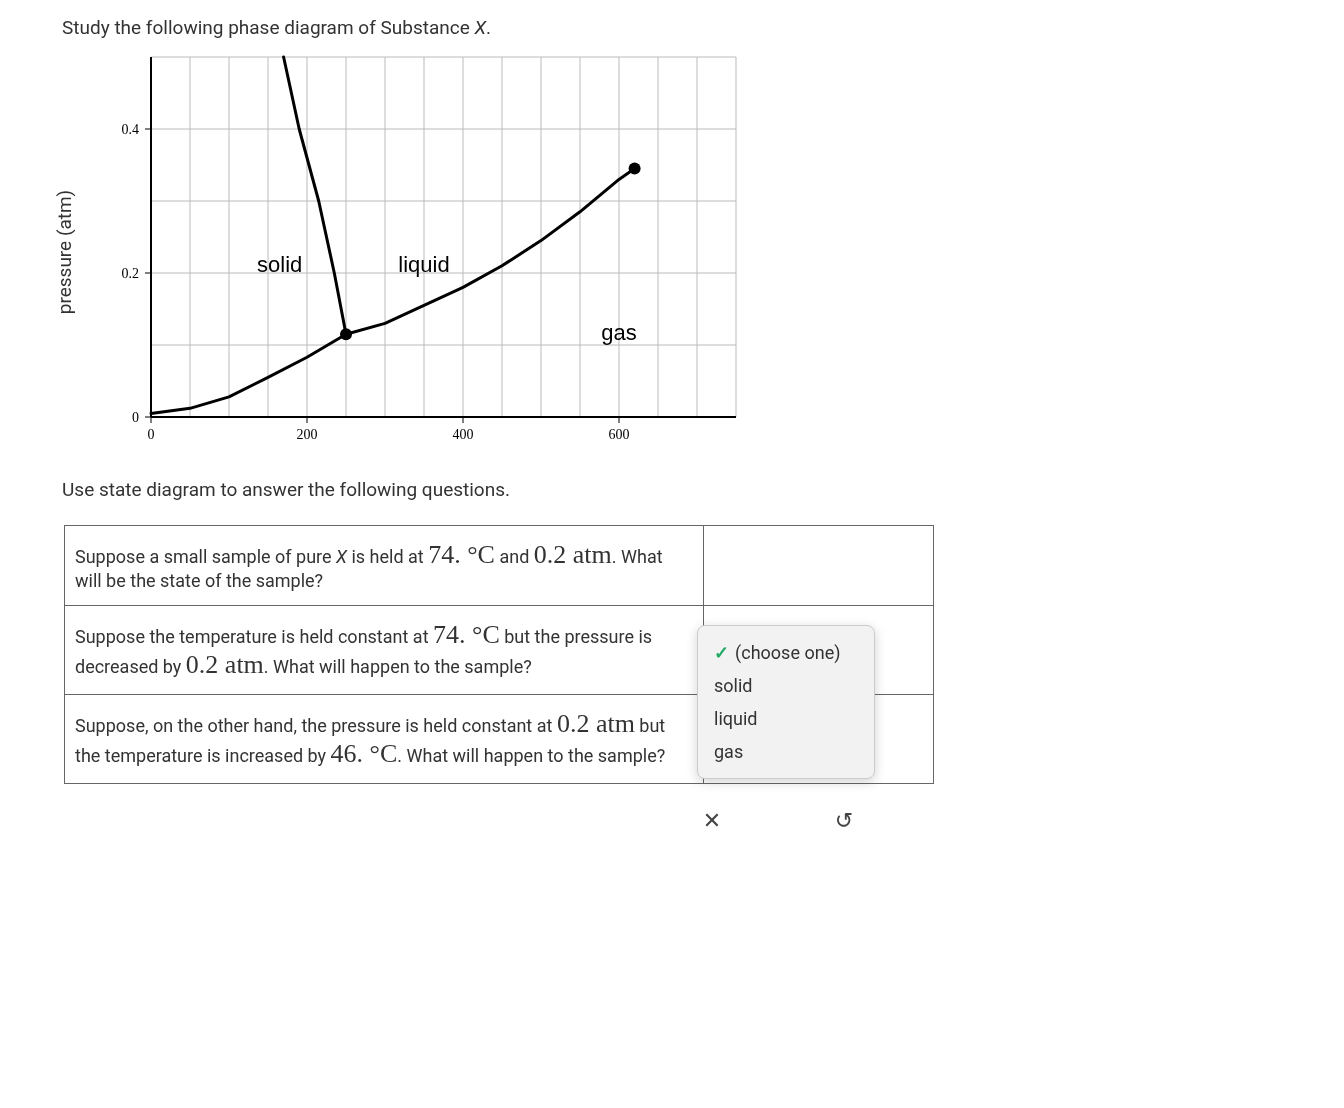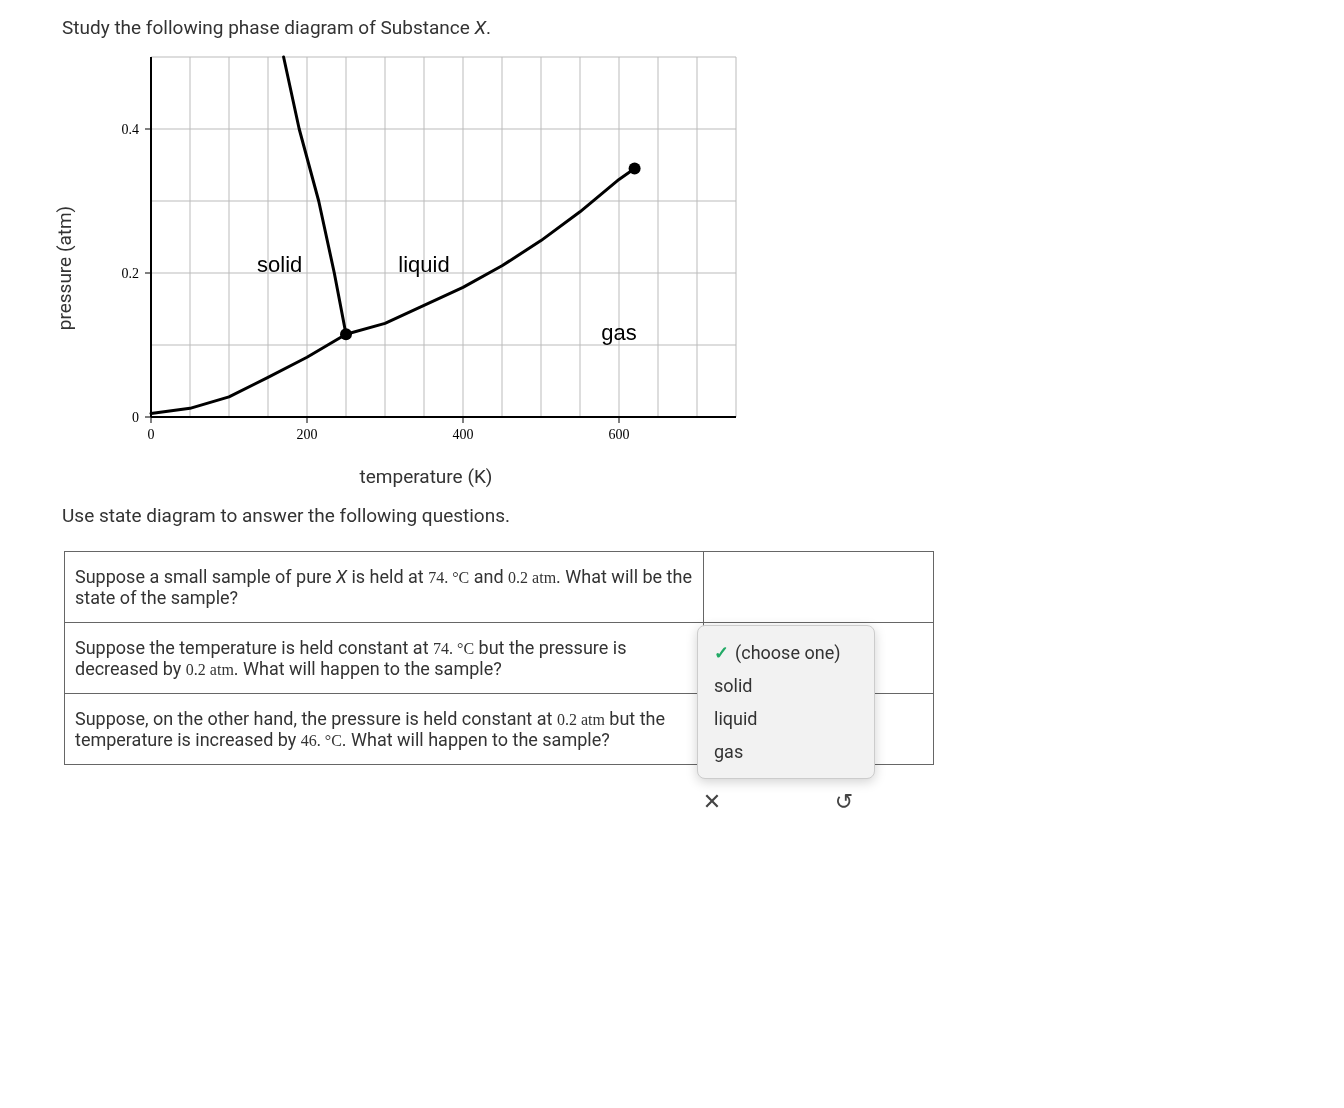--- a/index.html
+++ b/index.html
@@ -145,7 +145,6 @@
         <text x="348" y="224.8" text-anchor="middle" font-size="22" font-family="Segoe UI, sans-serif">liquid</text>
         <text x="543" y="293.2" text-anchor="middle" font-size="22" font-family="Segoe UI, sans-serif">gas</text>
       </svg>
-    <div class="xlabel">temperature (K)</div>
   </div>
 </div>
 

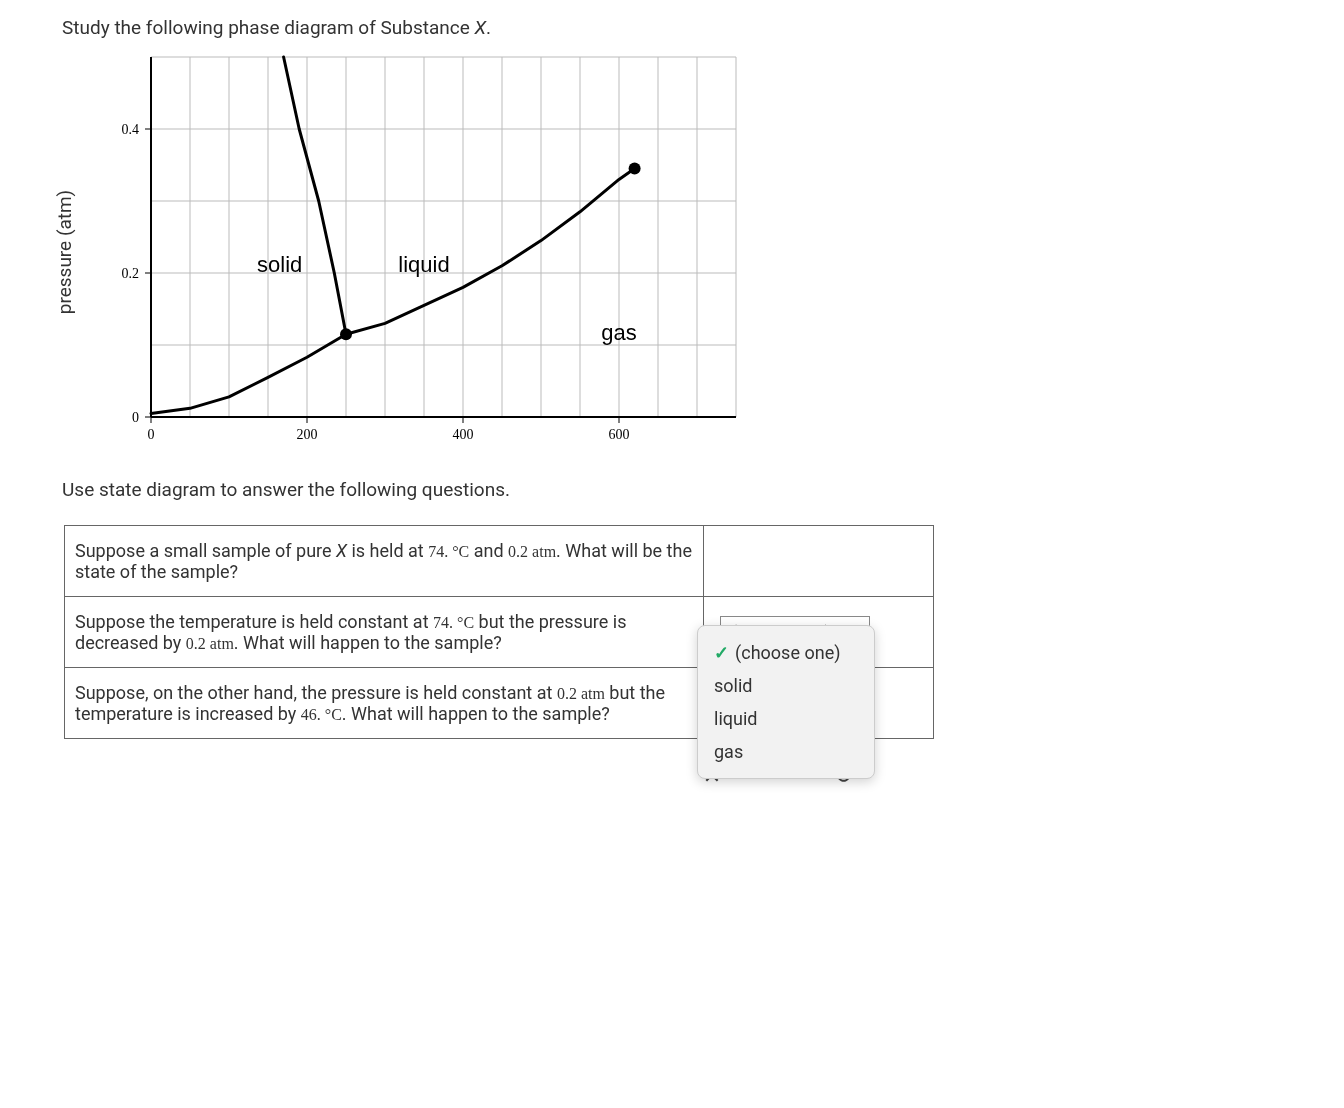--- a/index.html
+++ b/index.html
@@ -44,7 +44,7 @@
     }
     .qtable td.qcell { width: 640px; }
     .qtable td.acell { width: 230px; text-align: left; padding-left: 16px; }
-    .mj { font-family: 'Times New Roman', serif; font-size: 16px; }
+    .mj { font-family: 'Times New Roman', serif; font-size: 26px; }
     select.answer {
       font-size: 17px;
       padding: 4px 22px 4px 6px;

